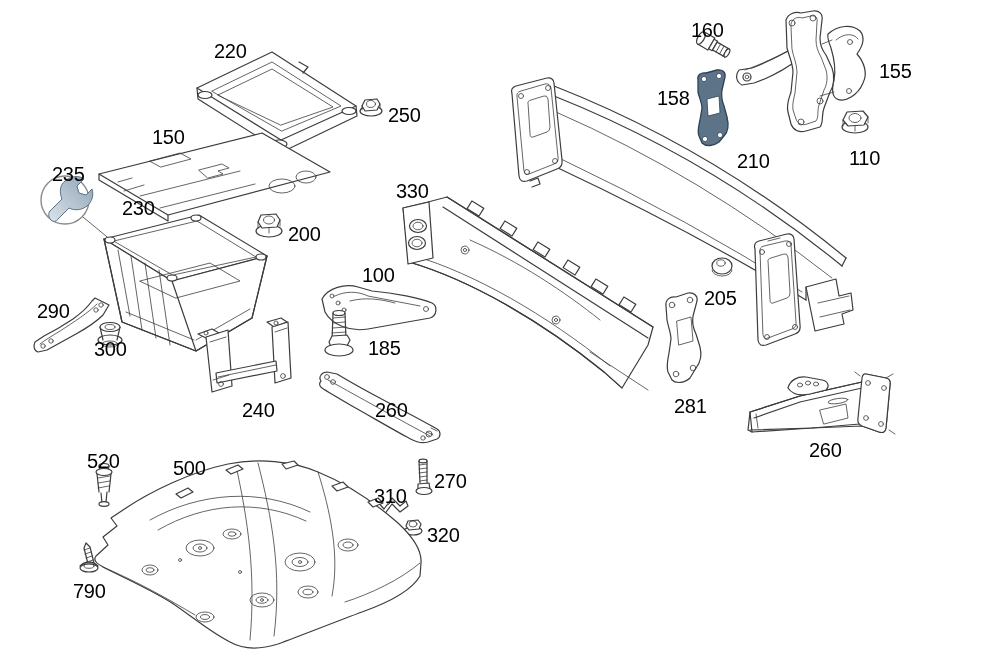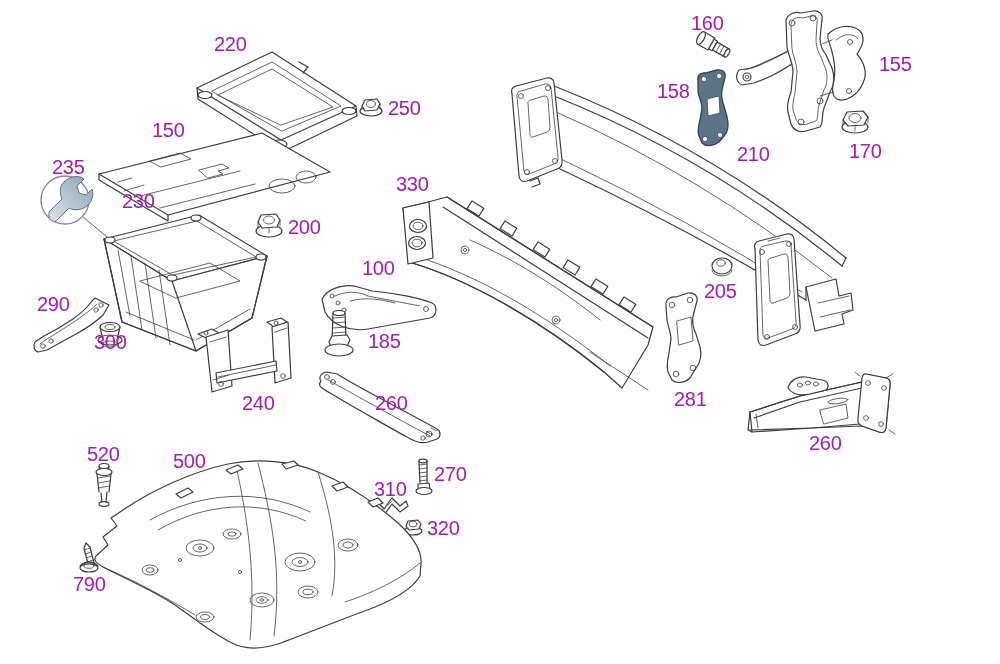--- a/index.html
+++ b/index.html
@@ -15,10 +15,11 @@
     position:absolute;
     font-size:20px;
     line-height:1;
-    color:#a21caf;
+    color:#000000;
     letter-spacing:-0.3px;
     cursor:default;
     user-select:none;
+    margin-top:7px;
   }
   .ln{fill:none;stroke:#3d3d3d;stroke-width:1.2;stroke-linejoin:round;stroke-linecap:round;}
   .lnw{fill:#ffffff;stroke:#3d3d3d;stroke-width:1.2;stroke-linejoin:round;stroke-linecap:round;}

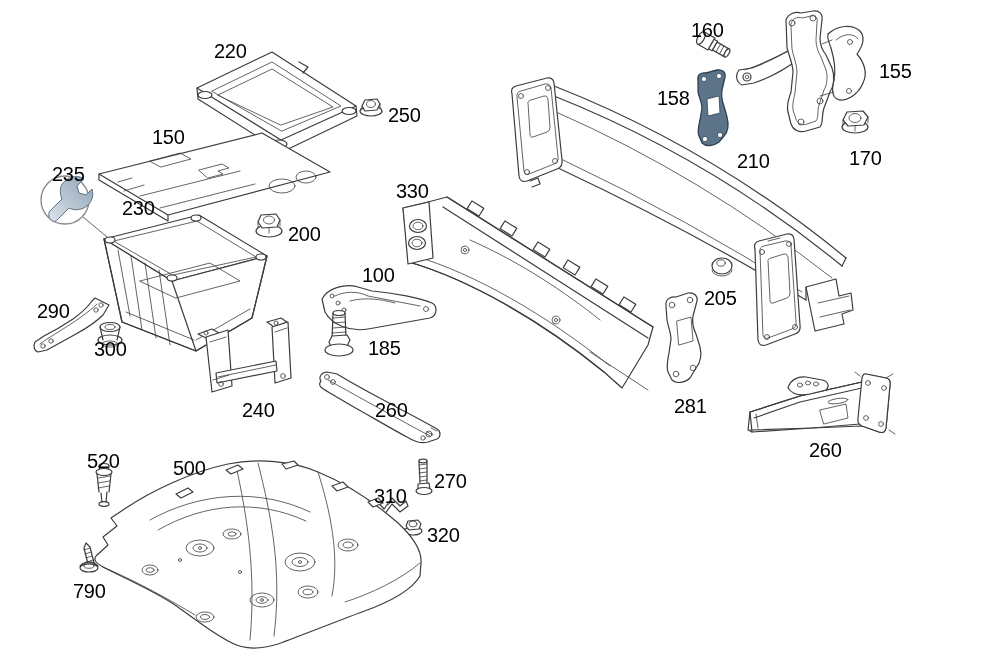--- a/index.html
+++ b/index.html
@@ -388,7 +388,7 @@
   <div class="callout" style="left:657px;top:81px">158</div>
   <div class="callout" style="left:879px;top:54px">155</div>
   <div class="callout" style="left:737px;top:144px">210</div>
-  <div class="callout" style="left:849px;top:141px">170</div>
+  <div class="callout" style="left:849px;top:141px">110</div>
   <div class="callout" style="left:704px;top:281px">205</div>
   <div class="callout" style="left:674px;top:389px">281</div>
   <div class="callout" style="left:809px;top:433px">260</div>

